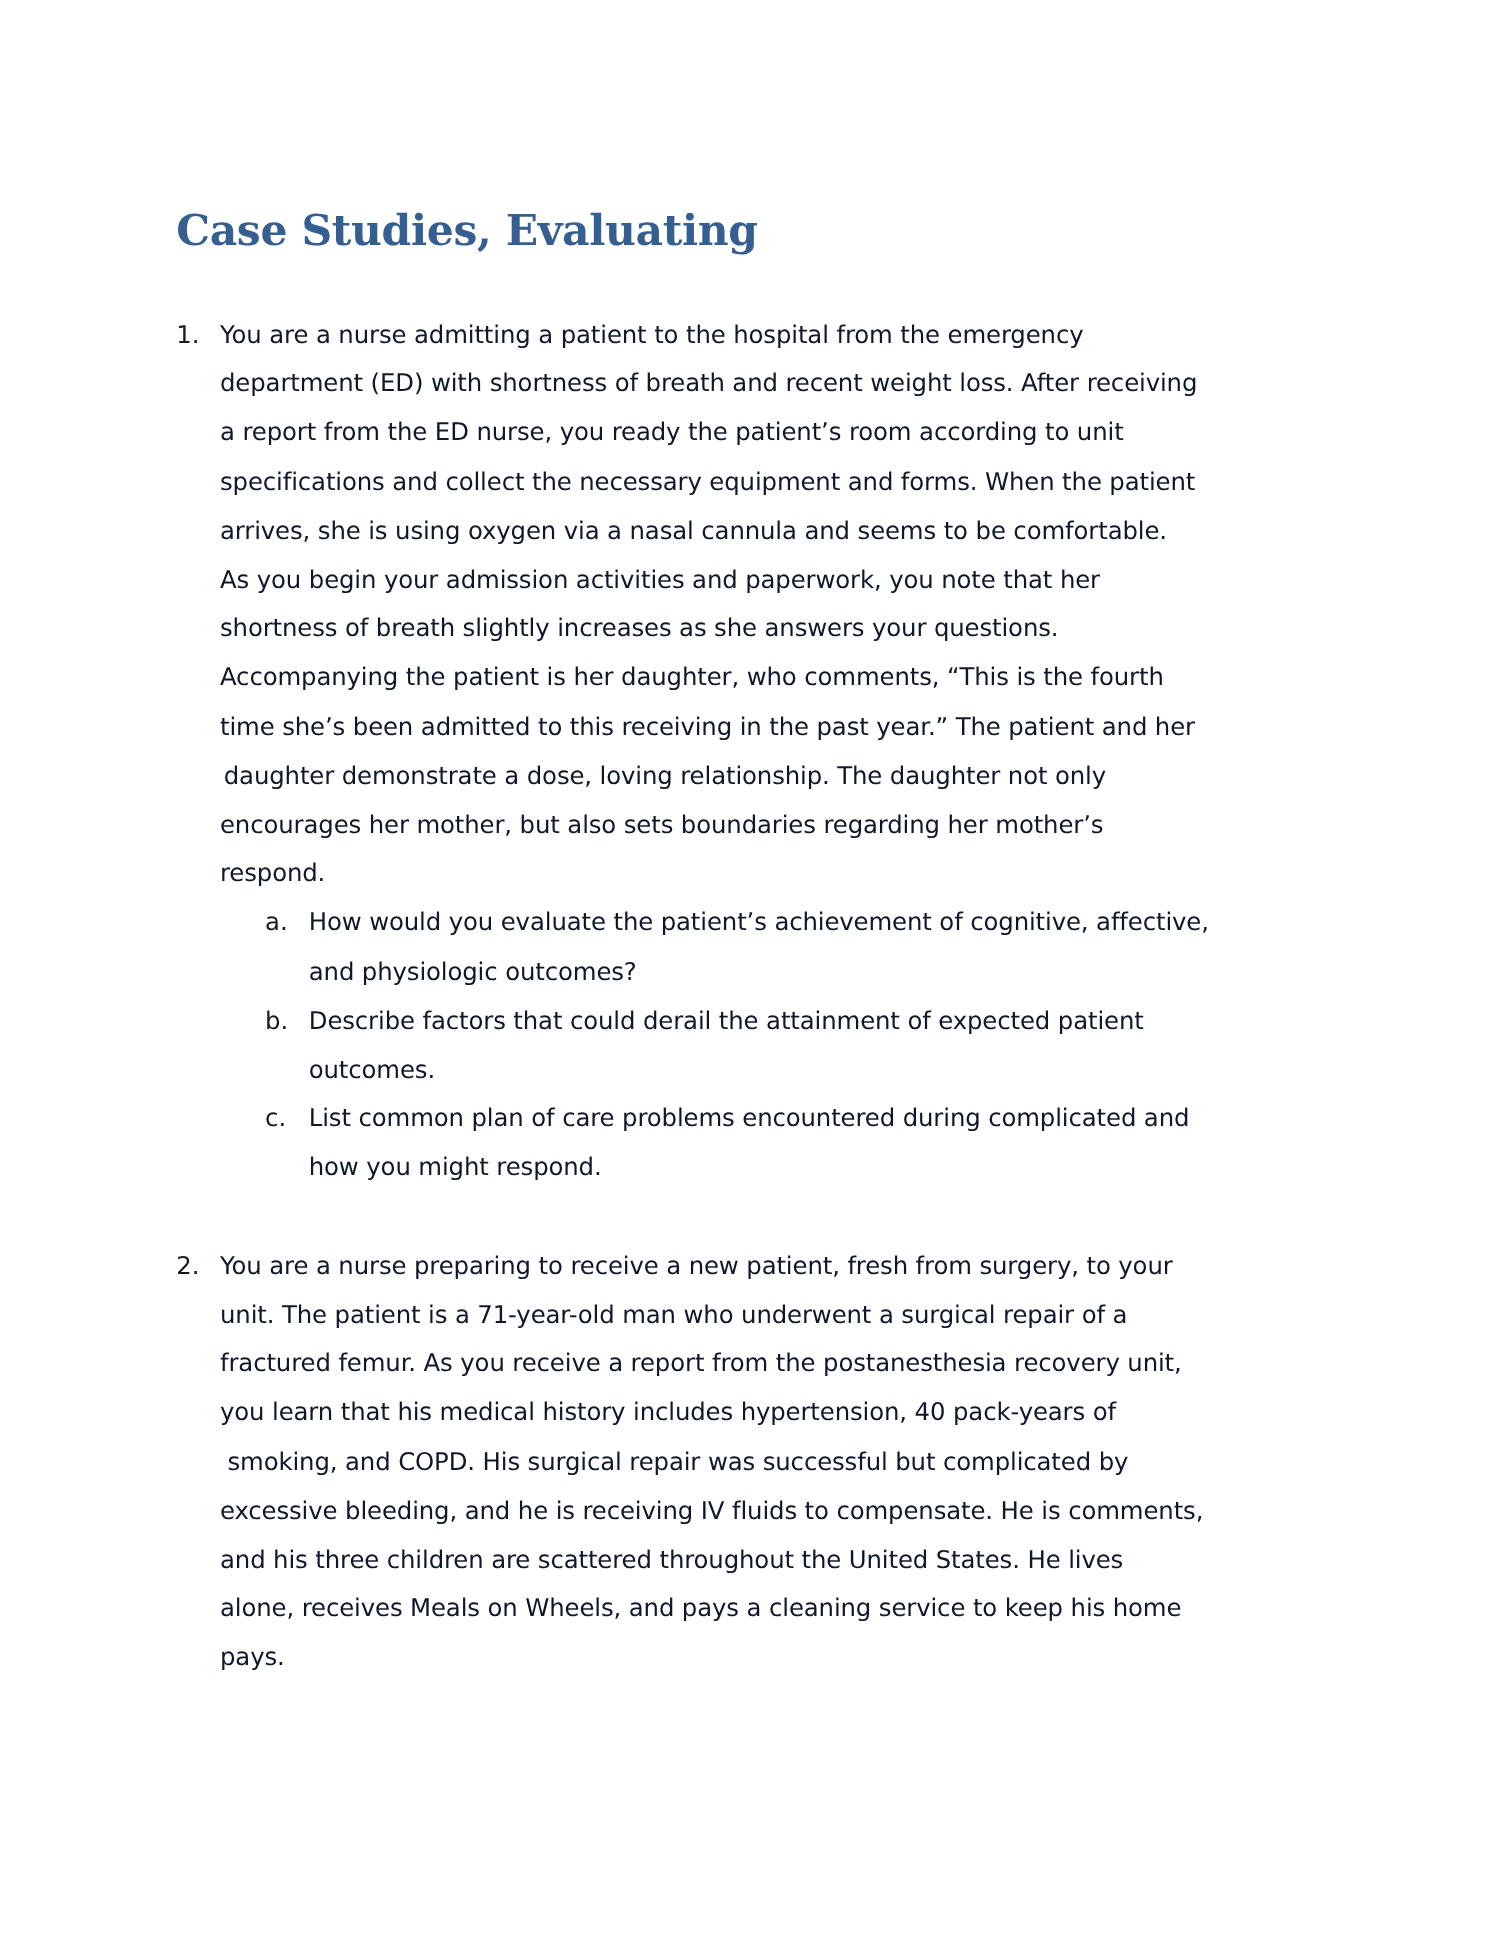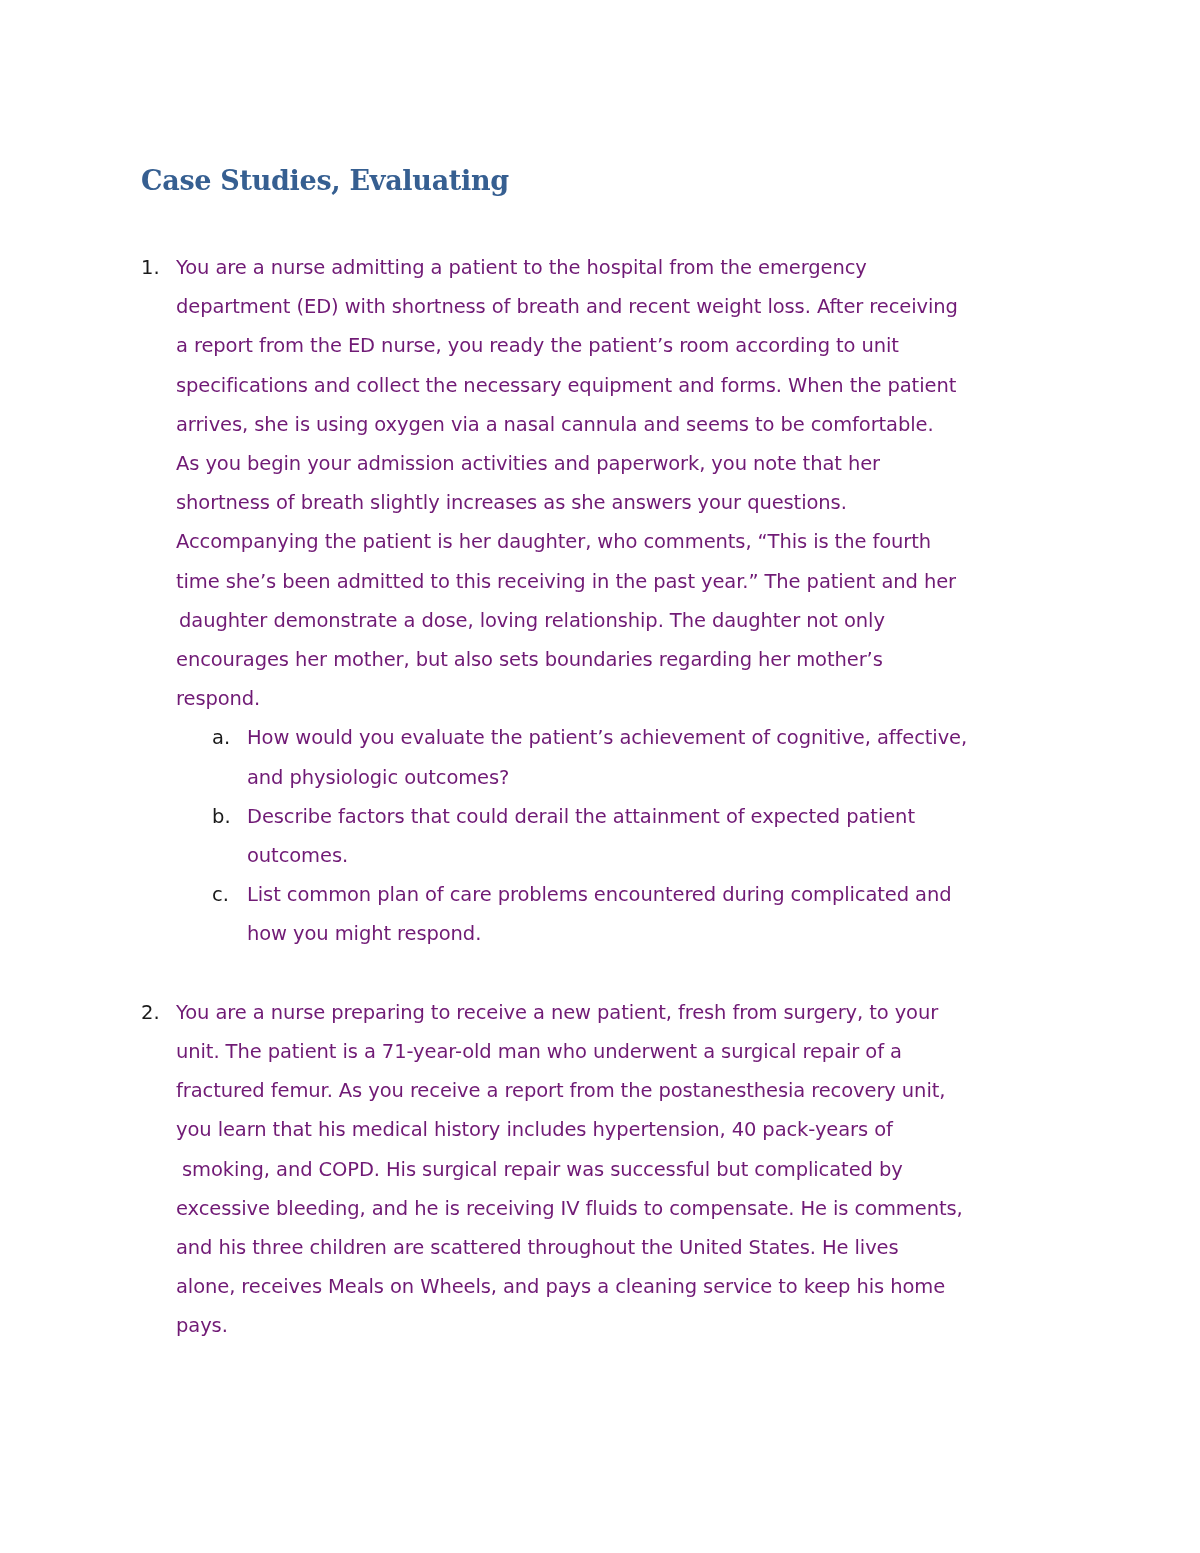--- a/index.html
+++ b/index.html
@@ -7,7 +7,7 @@
   .title {
     position: absolute; left: 141px; top: 165px;
     font-family: "DejaVu Serif", serif; font-weight: bold;
-    font-size: 27px; color: #365f91; white-space: nowrap;
+    font-size: 34px; color: #365f91; white-space: nowrap;
     letter-spacing: -0.3px;
   }
   .line {

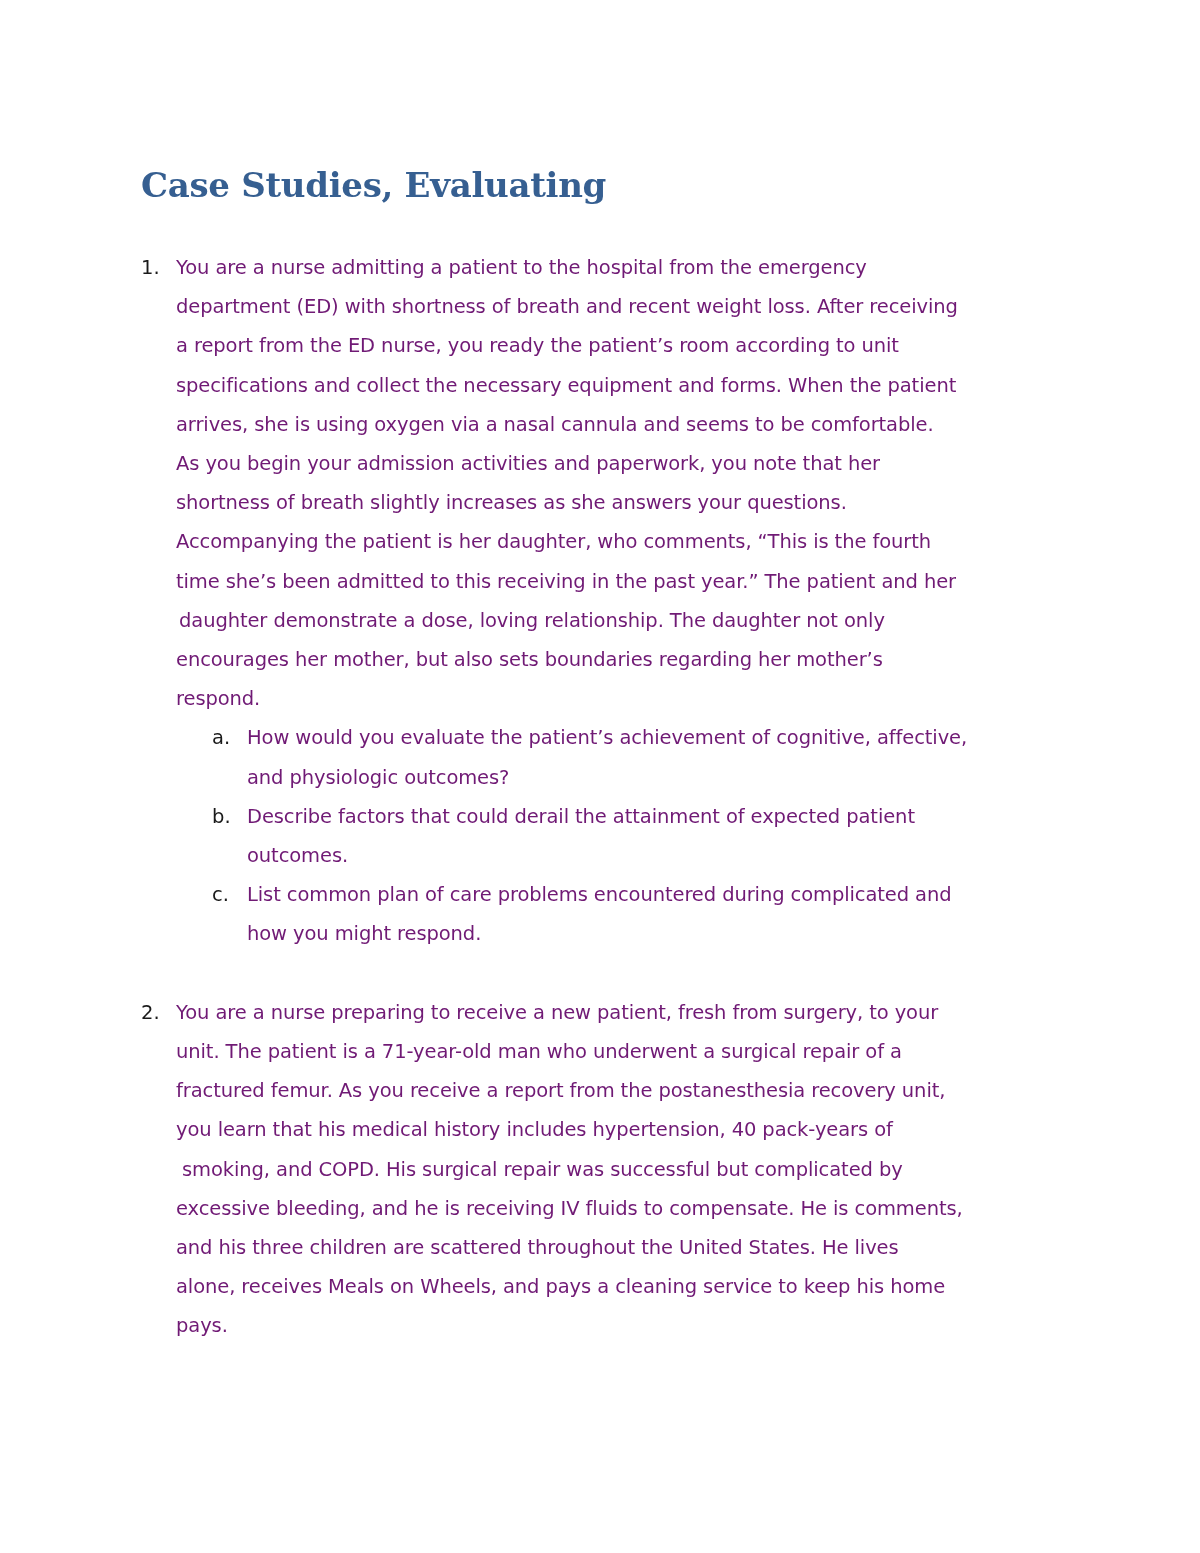--- a/index.html
+++ b/index.html
@@ -12,7 +12,7 @@
   }
   .line {
     position: absolute; font-family: "DejaVu Sans", sans-serif;
-    font-size: 19.5px; color: #701a75; white-space: nowrap;
+    font-size: 19.5px; color: #0f172a; white-space: nowrap;
     line-height: 24px; letter-spacing: -0.1px;
   }
   .num { position: absolute; font-family: "DejaVu Sans", sans-serif; font-size: 19.5px; color: #1a1a1a; line-height: 24px; }

